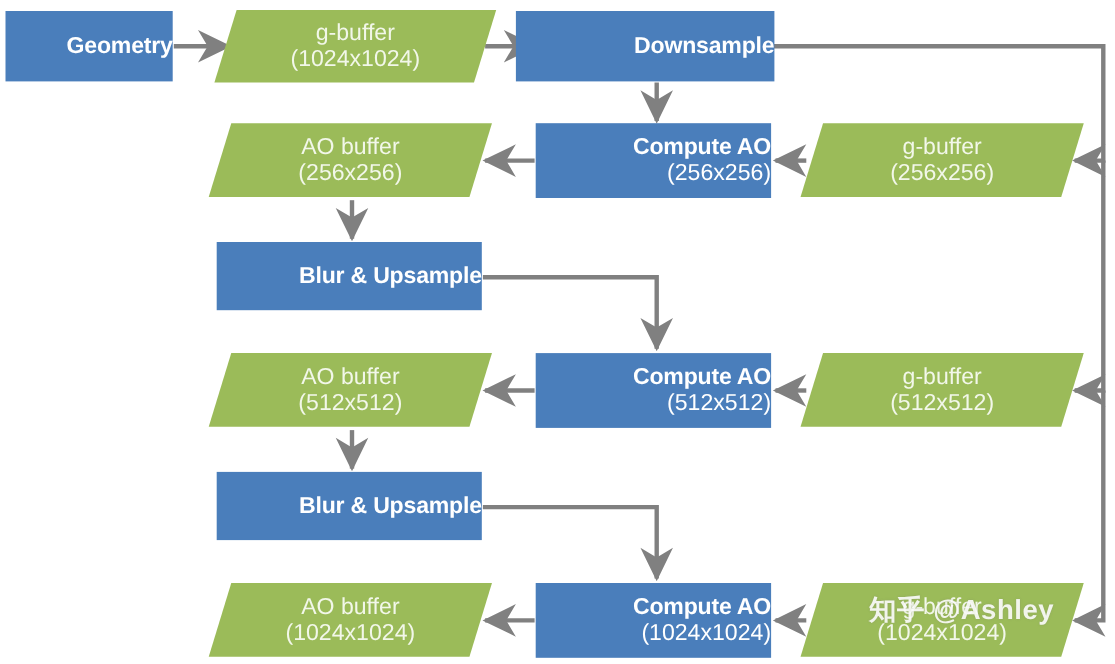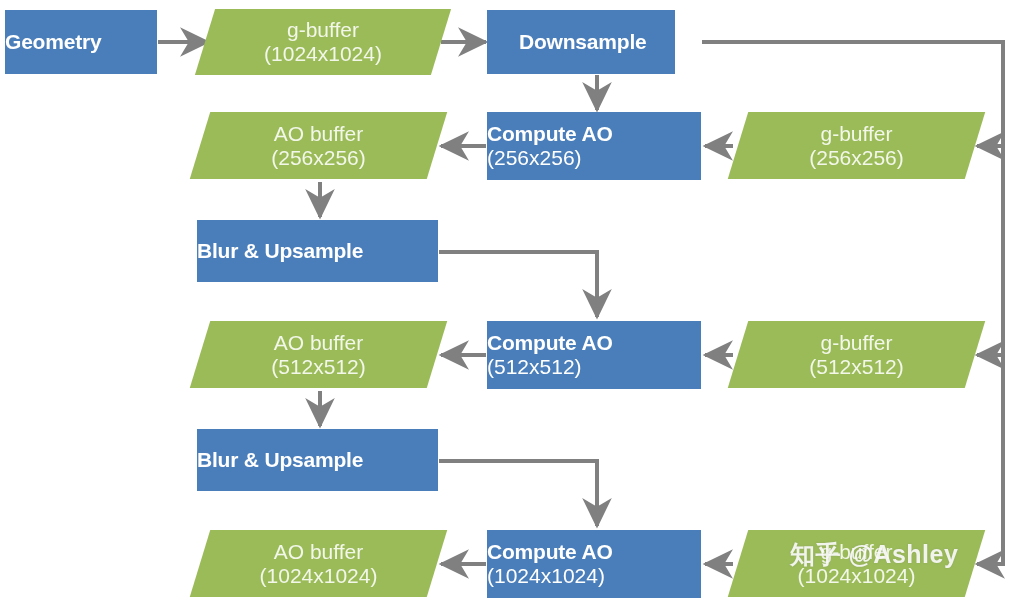--- a/index.html
+++ b/index.html
@@ -29,7 +29,7 @@
     box-sizing: border-box;
     display: flex;
     flex-direction: column;
-    align-items: flex-start;
+    align-items: flex-end;
     justify-content: center;
     color: #ffffff;
     text-align: center;

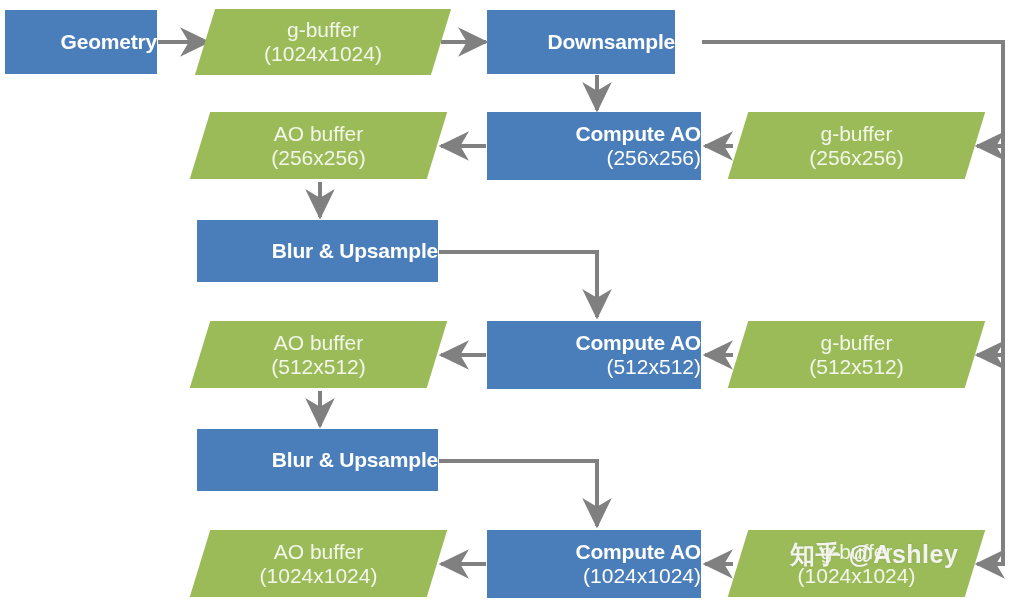--- a/index.html
+++ b/index.html
@@ -135,7 +135,7 @@
     <span class="l1">Geometry</span>
   </div>
 
-  <div class="node proc" style="left:487px; top:10px; width:188px; height:64px;padding-left:32px;">
+  <div class="node proc" style="left:469px; top:10px; width:235px; height:64px;padding-left:32px;">
     <span class="l1">Downsample</span>
   </div>
 

